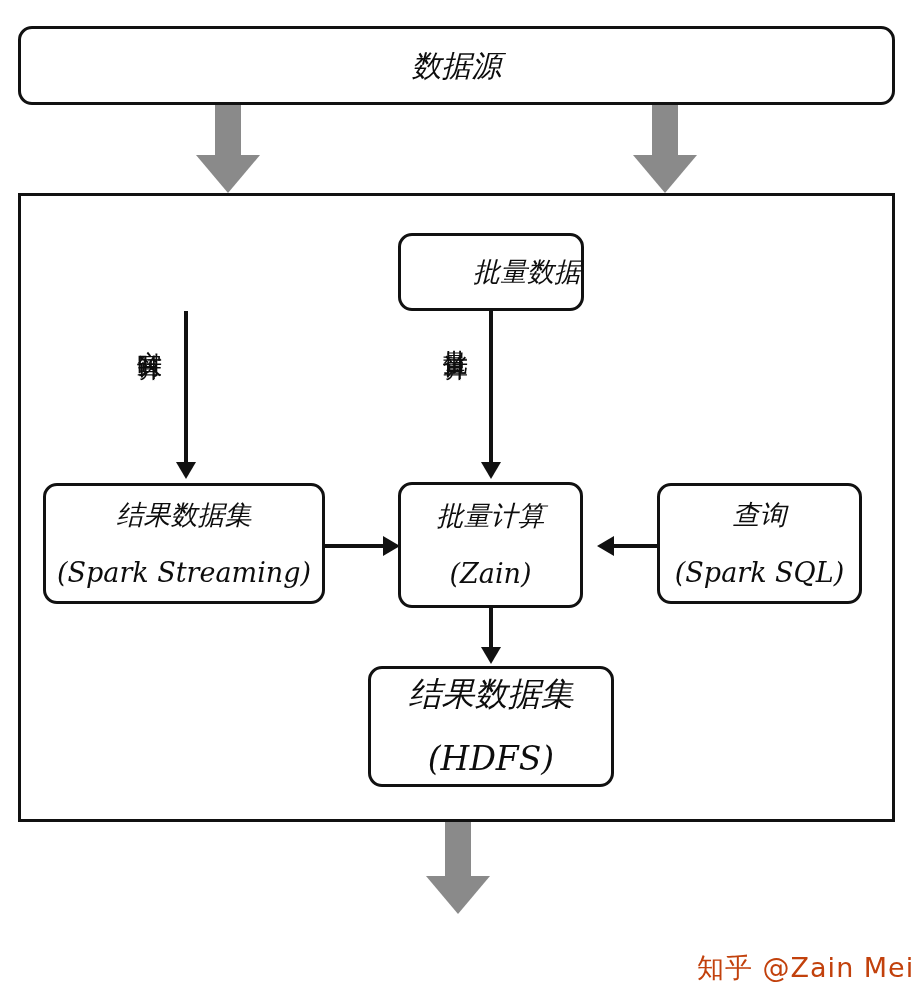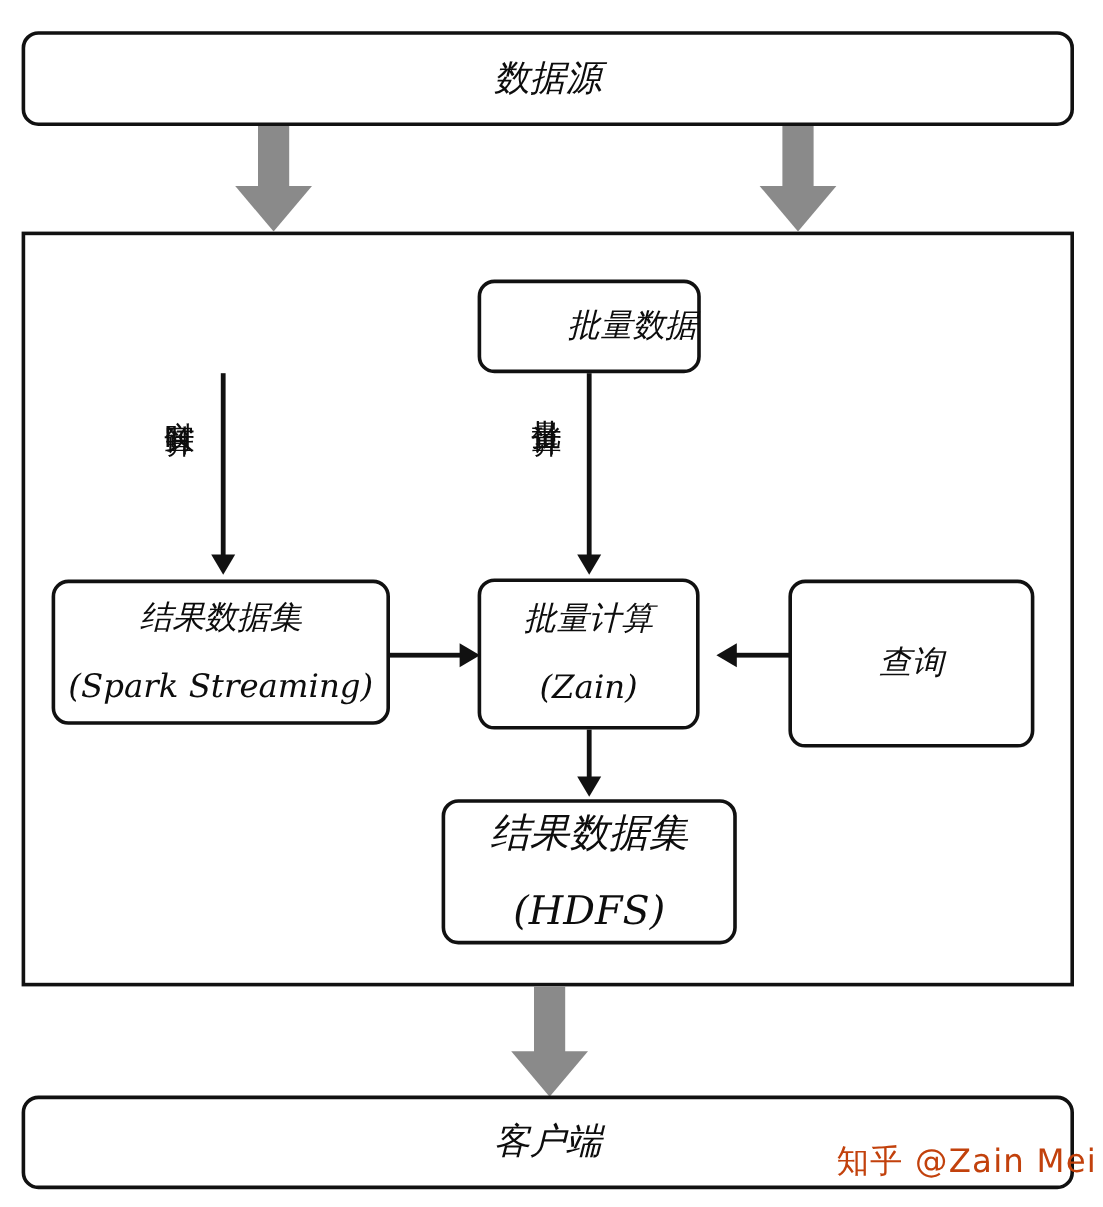--- a/index.html
+++ b/index.html
@@ -183,7 +183,7 @@
     <span class="en">(Zain)</span>
   </div>
 
-  <div class="node" style="left:657px; top:483px; width:205px; height:140px; font-size:27px;">
+  <div class="node" style="left:657px; top:483px; width:205px; height:121px; font-size:27px;">
     <span class="cn">查询</span>
   </div>
 

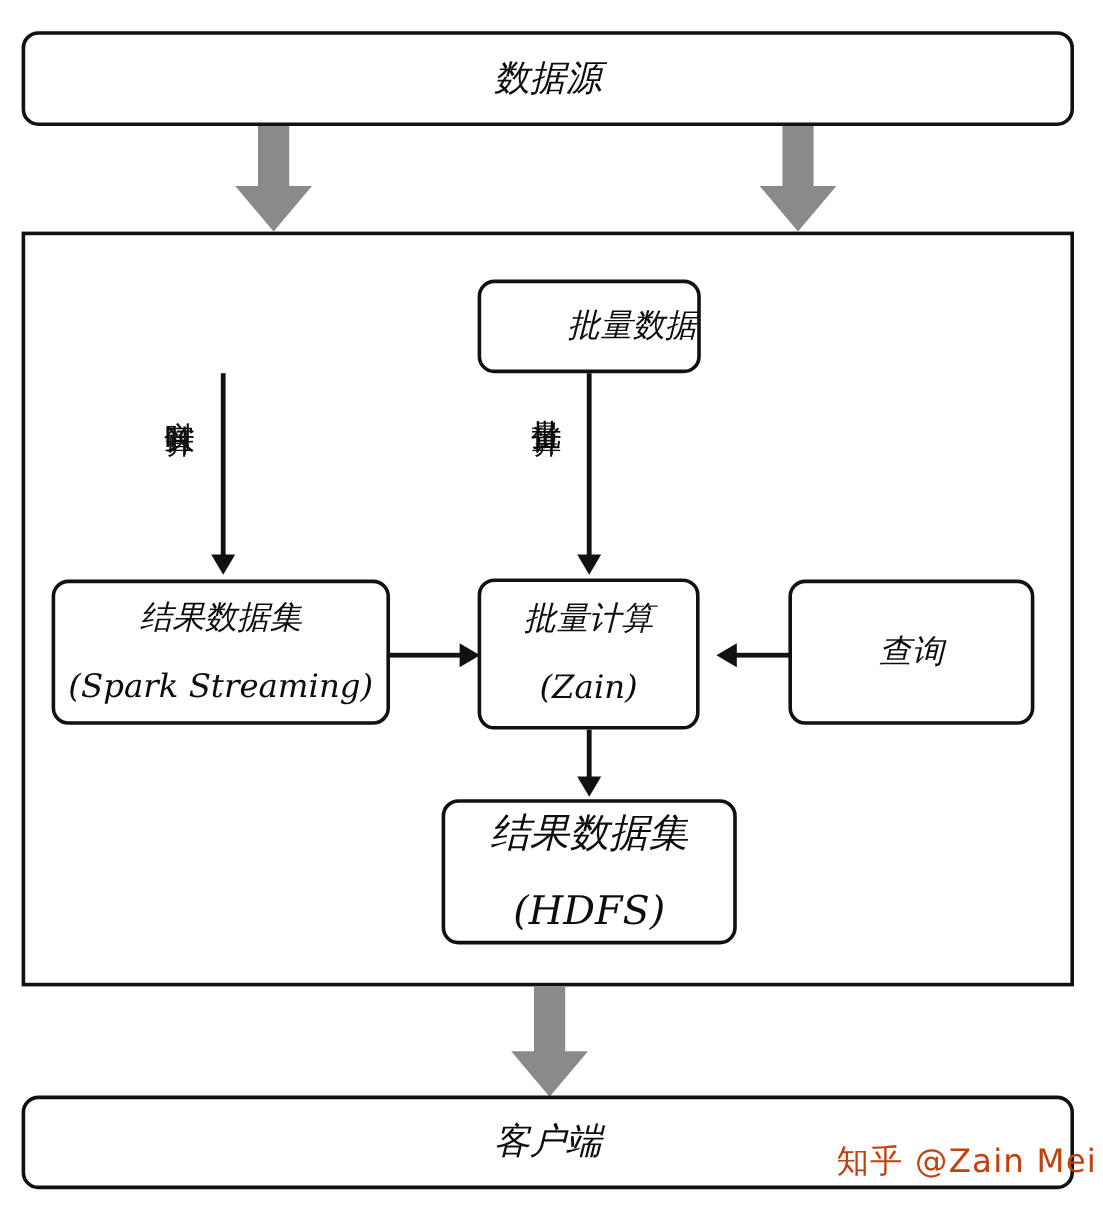--- a/index.html
+++ b/index.html
@@ -185,6 +185,7 @@
 
   <div class="node" style="left:657px; top:483px; width:205px; height:121px; font-size:27px;">
     <span class="cn">查询</span>
+    <span class="en">(Spark SQL)</span>
   </div>
 
   <div class="hline" style="left:325px; top:544px; width:60px;"></div>

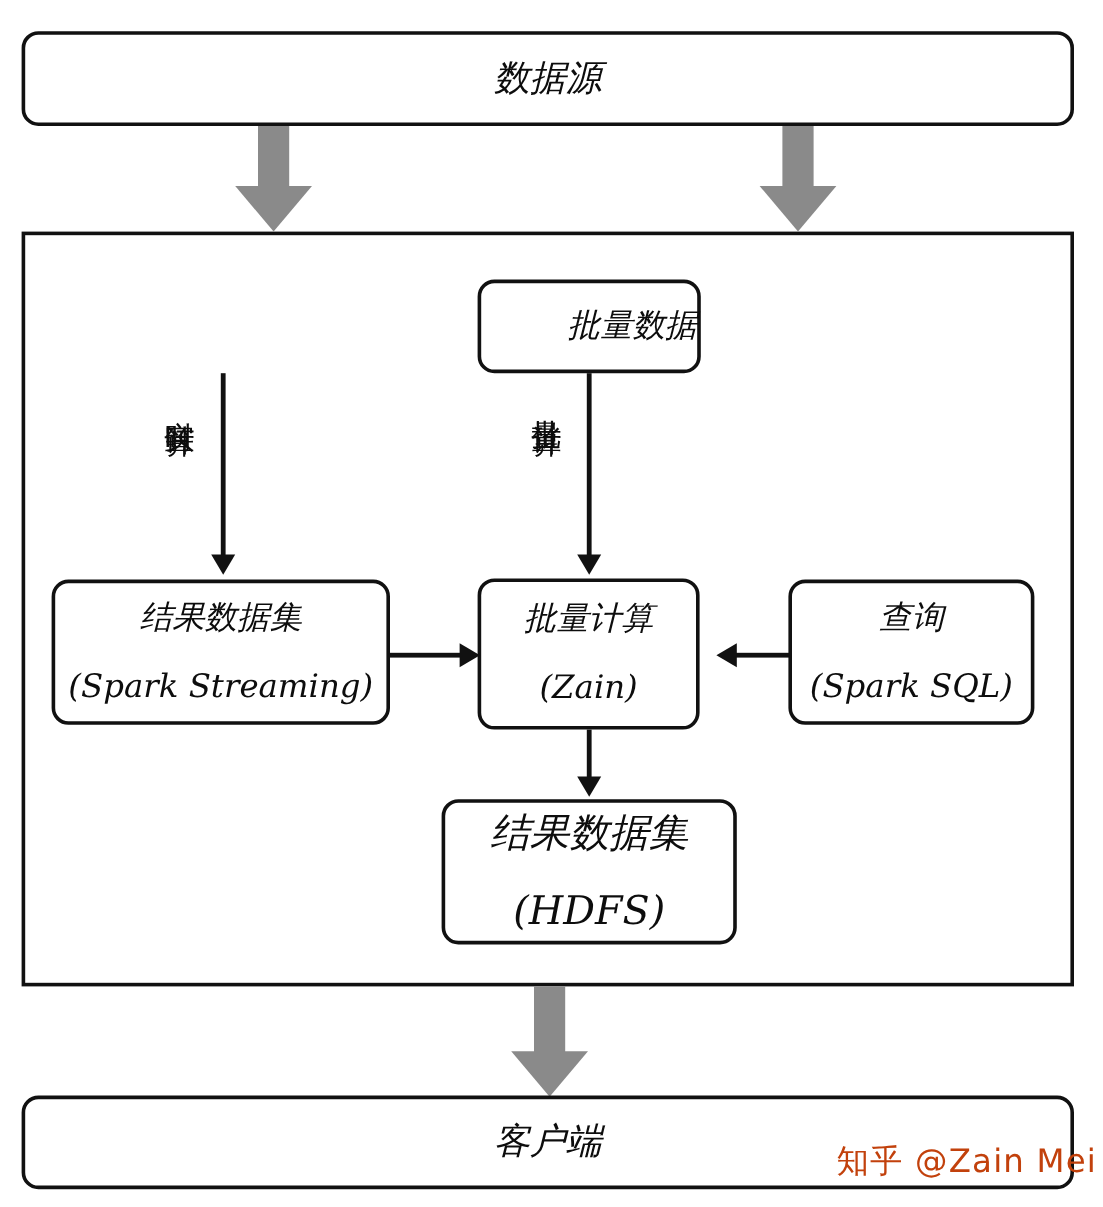--- a/index.html
+++ b/index.html
@@ -207,9 +207,6 @@
     <div class="head" style="top:54px;"></div>
   </div>
 
-  <div class="node banner" style="left:18px; top:913px; width:877px; height:78px;">
-    <span class="cn">客户端</span>
-  </div>
 
   <div class="watermark" style="left:697px; top:950px;">知乎 @Zain Mei</div>
 

